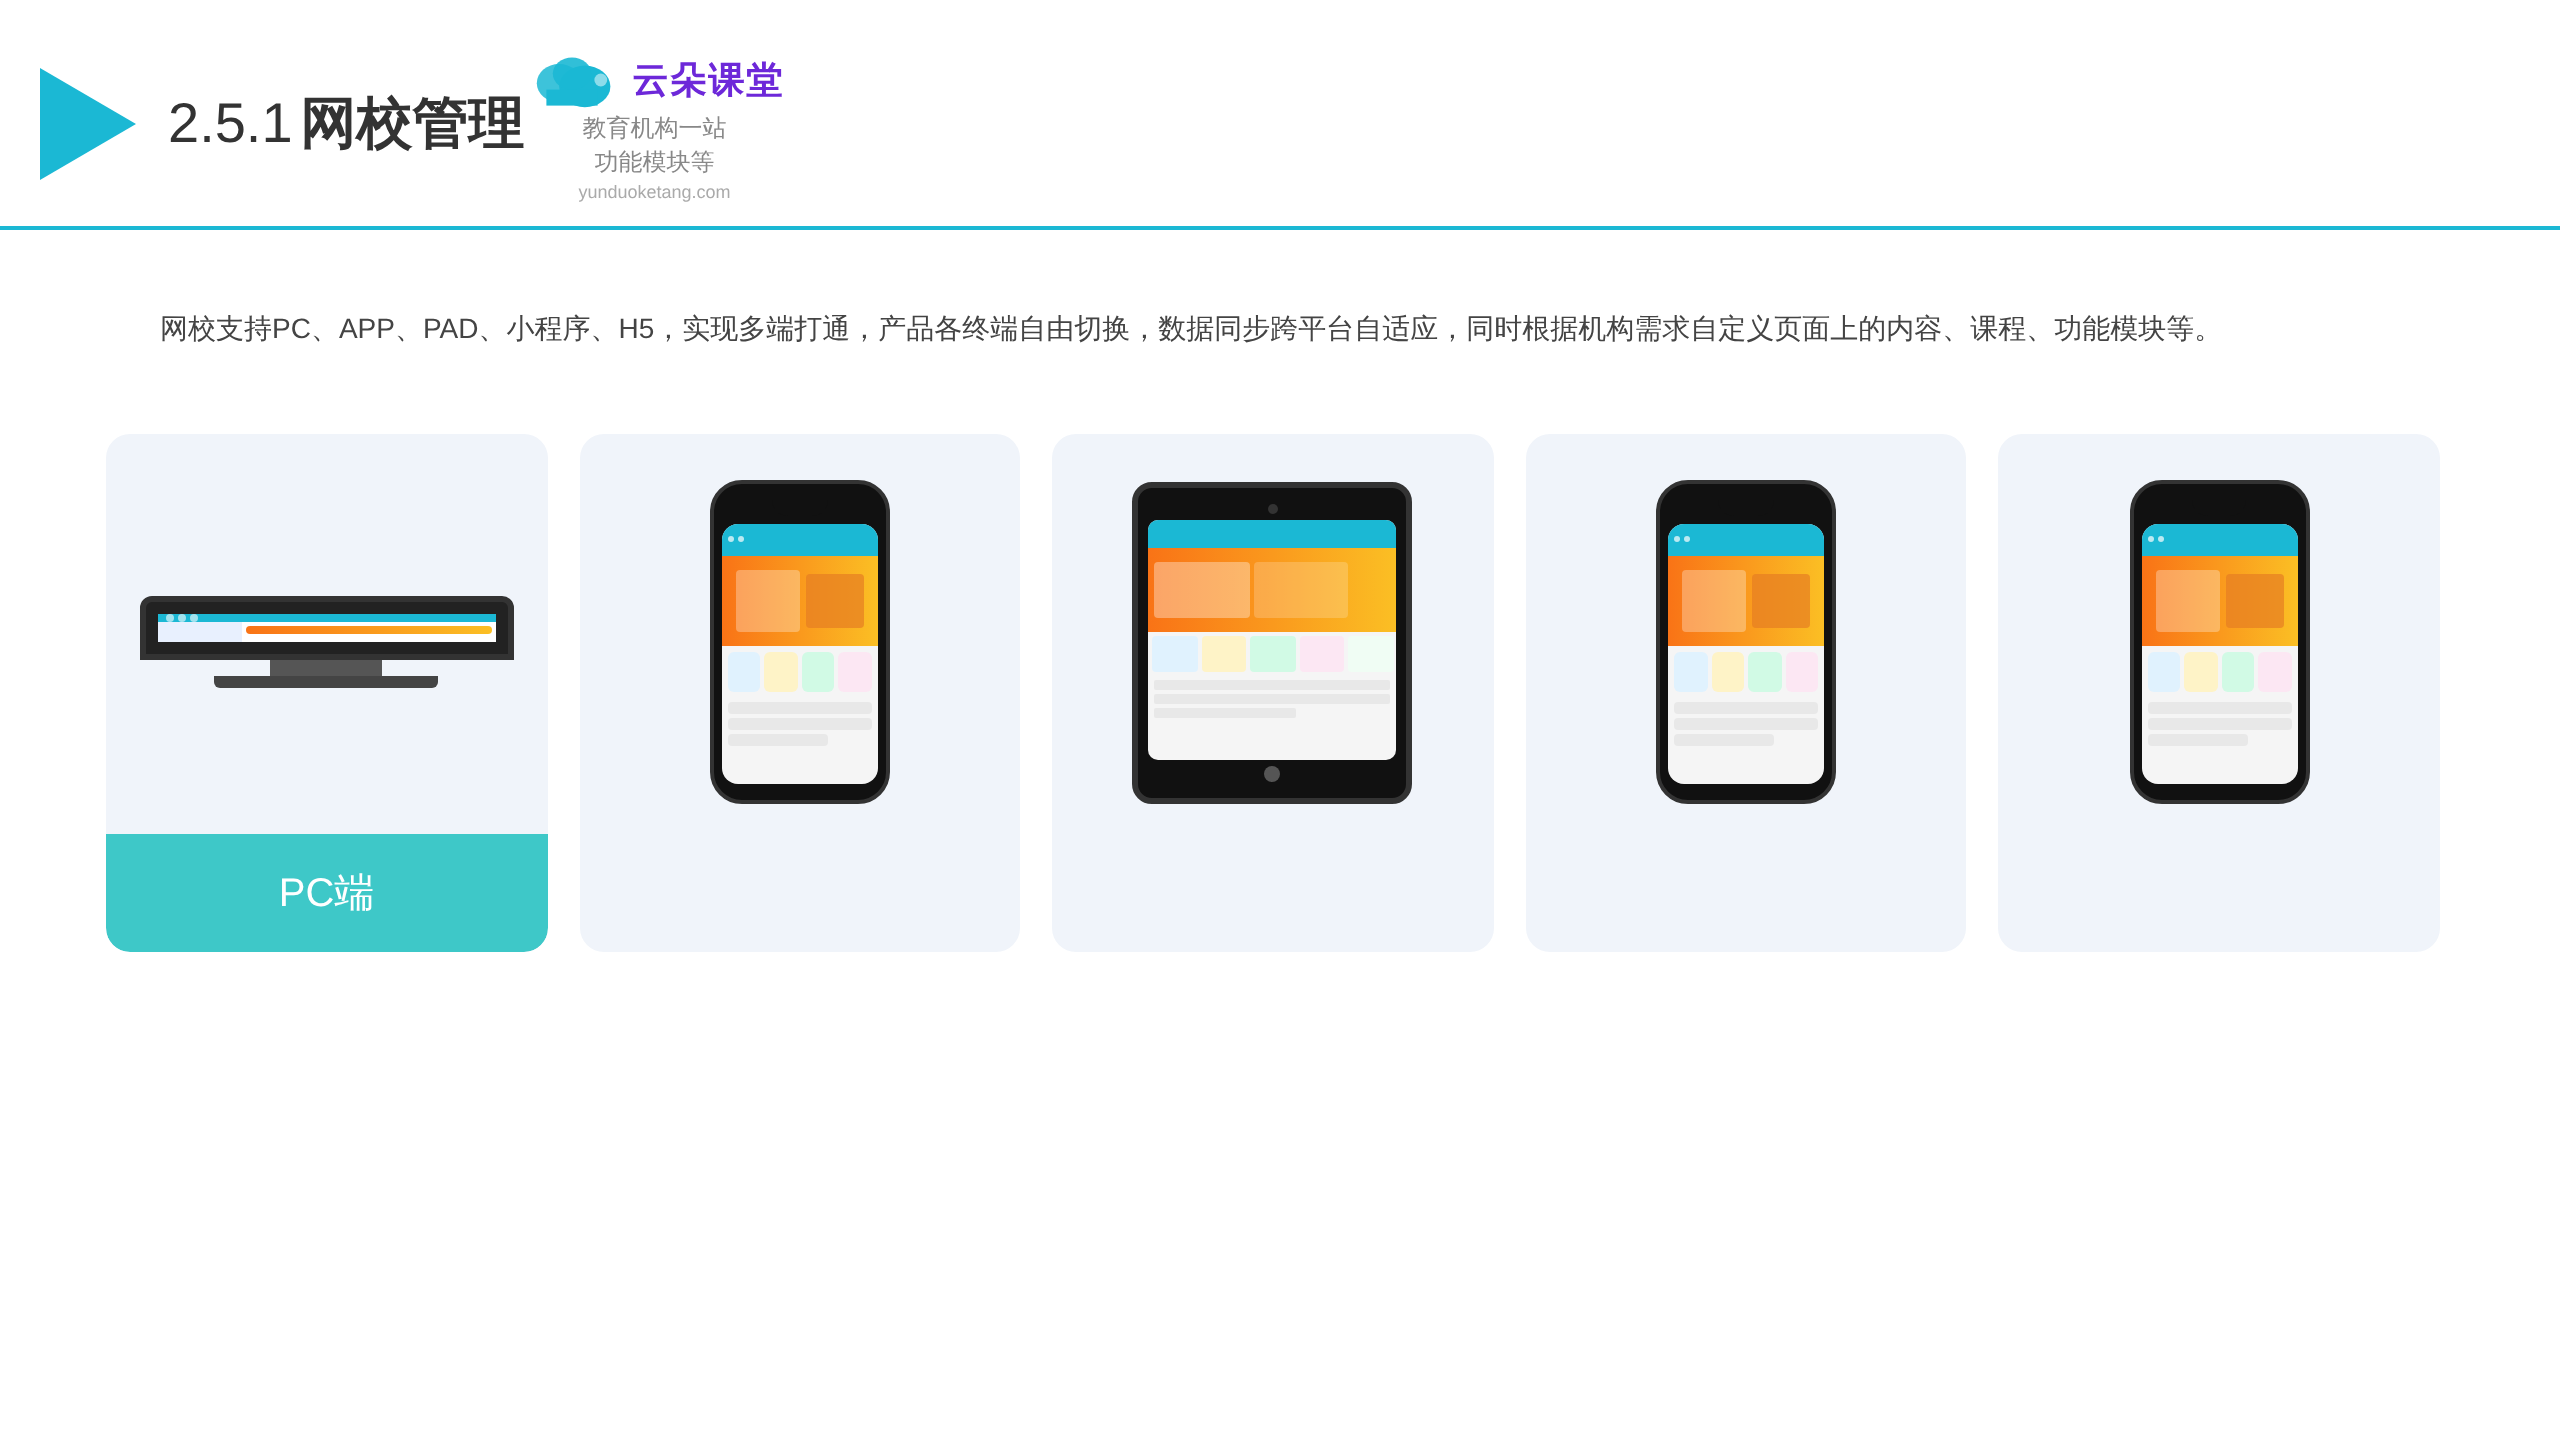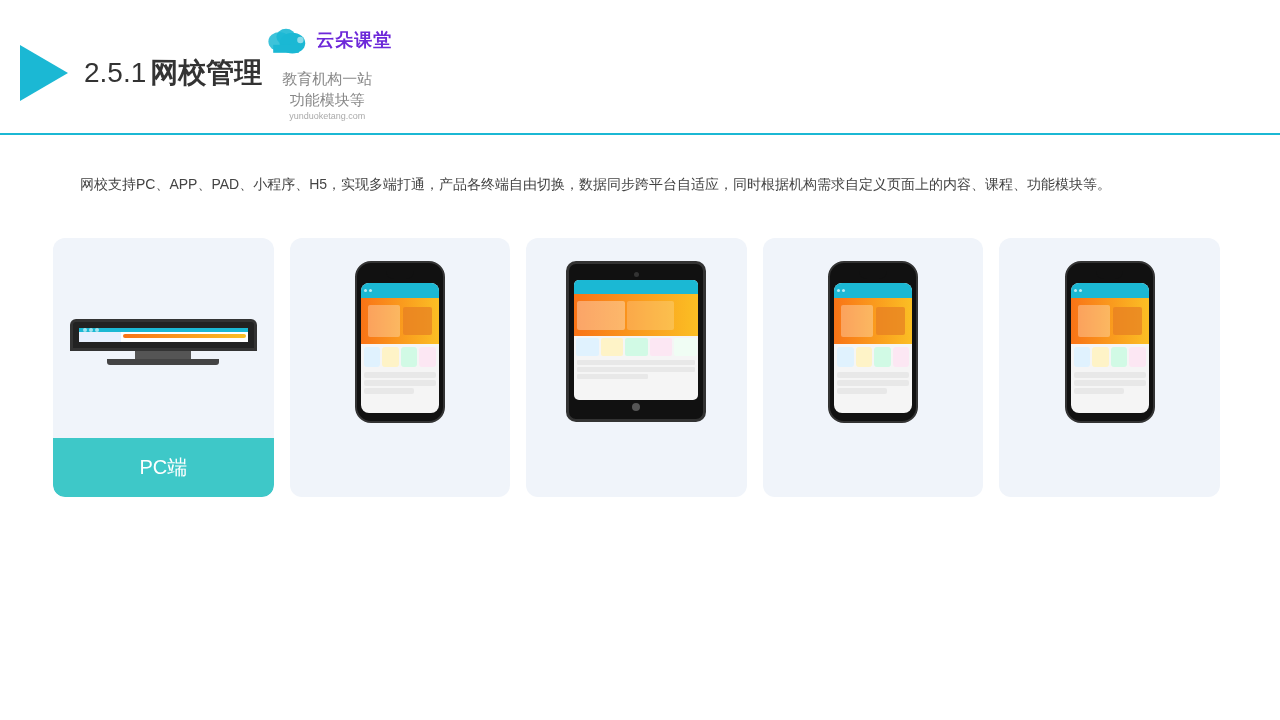--- a/index.html
+++ b/index.html
@@ -70,11 +70,10 @@
     }
 
     .brand-subtitle {
-      font-size: 15px;
+      font-size: 12px;
       color: #888;
       text-align: center;
       line-height: 1.4;
-      margin-top: 12px;
     }
 
     .brand-url {

